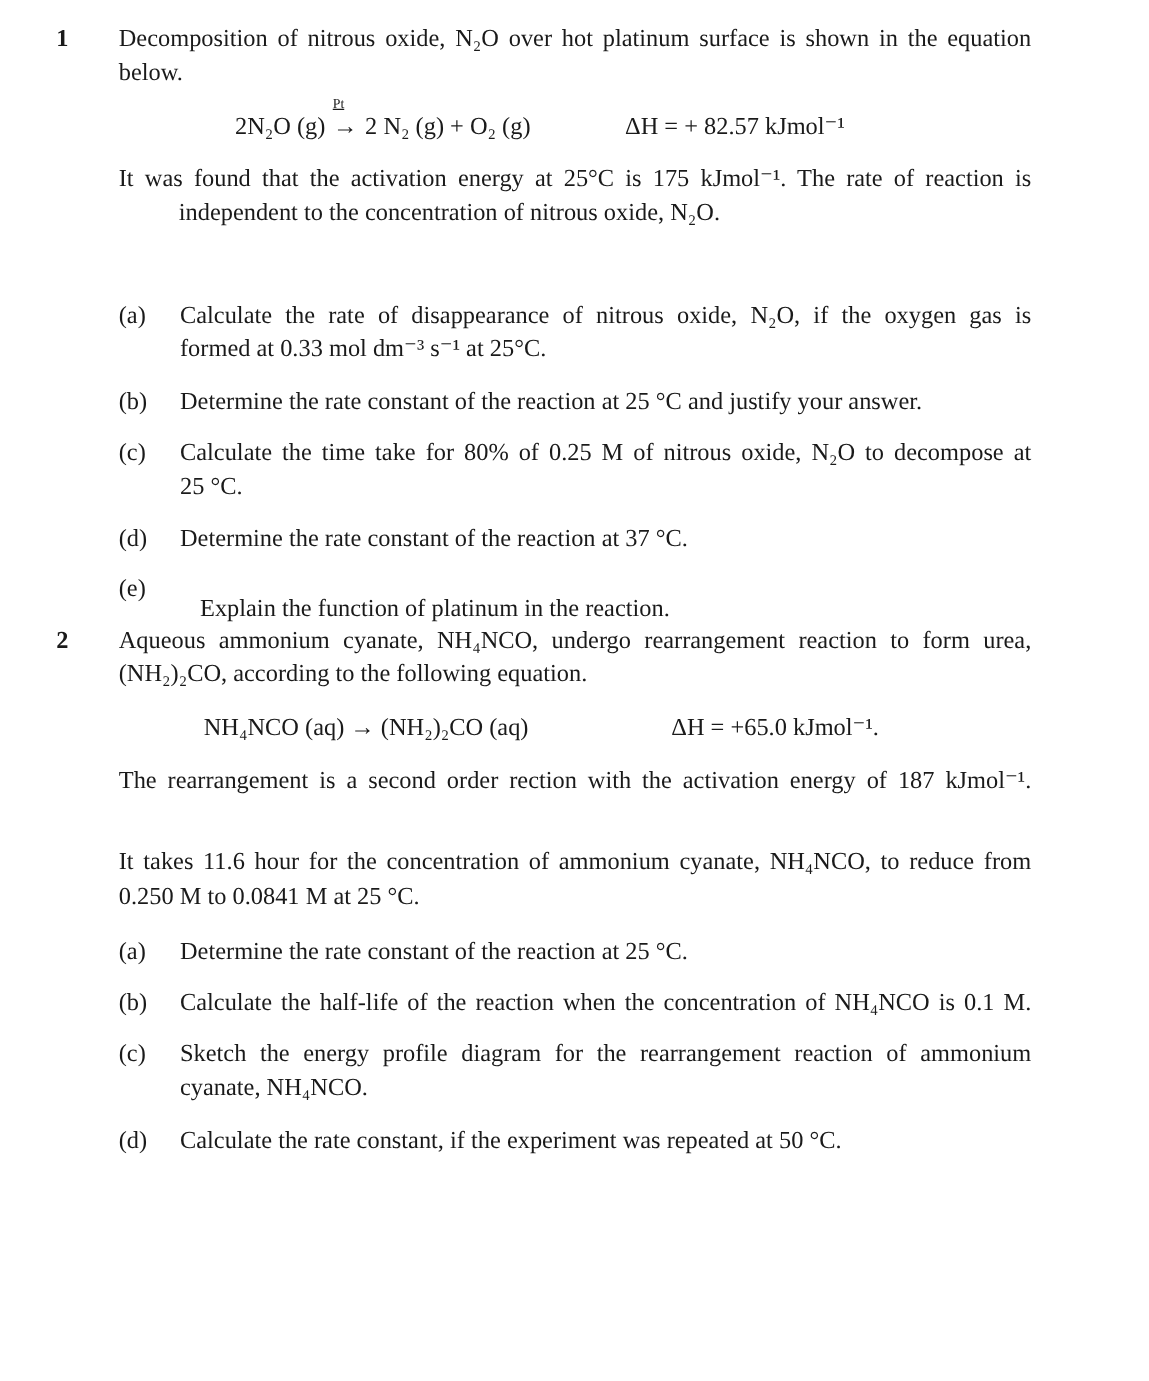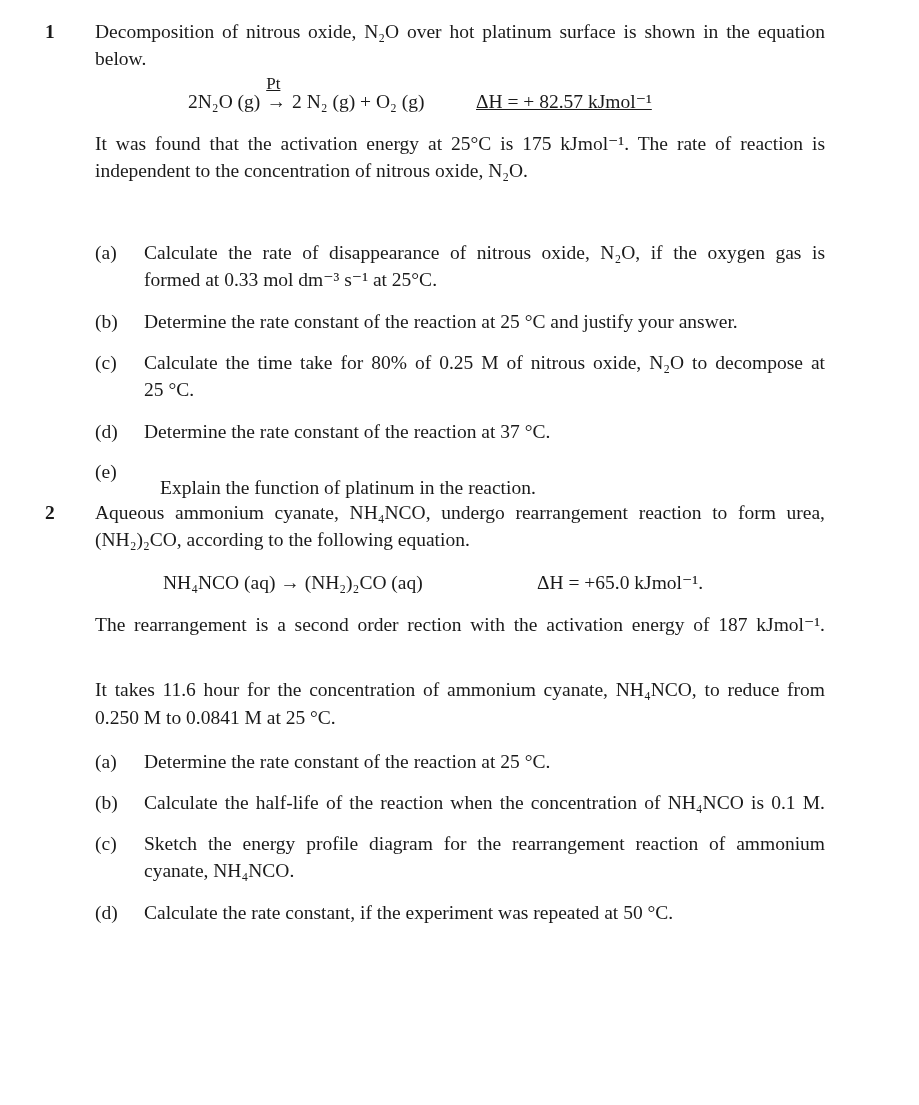--- a/index.html
+++ b/index.html
@@ -17,7 +17,7 @@
   .sub .txt { position: absolute; left: 49px; width: 681px; text-align: justify; }
   .sub .txt.j1 { text-align-last: justify; }
   .arrow-cat { display: inline-block; position: relative; width: 22px; text-align: center; }
-  .arrow-cat .cat { position: absolute; left: 1px; top: -18px; font-size: 17px; text-decoration: underline; text-decoration-thickness: 1px; }
+  .arrow-cat .cat { position: absolute; left: 1px; top: -18px; font-size: 11px; text-decoration: underline; text-decoration-thickness: 1px; }
 </style>
 </head>
 <body>

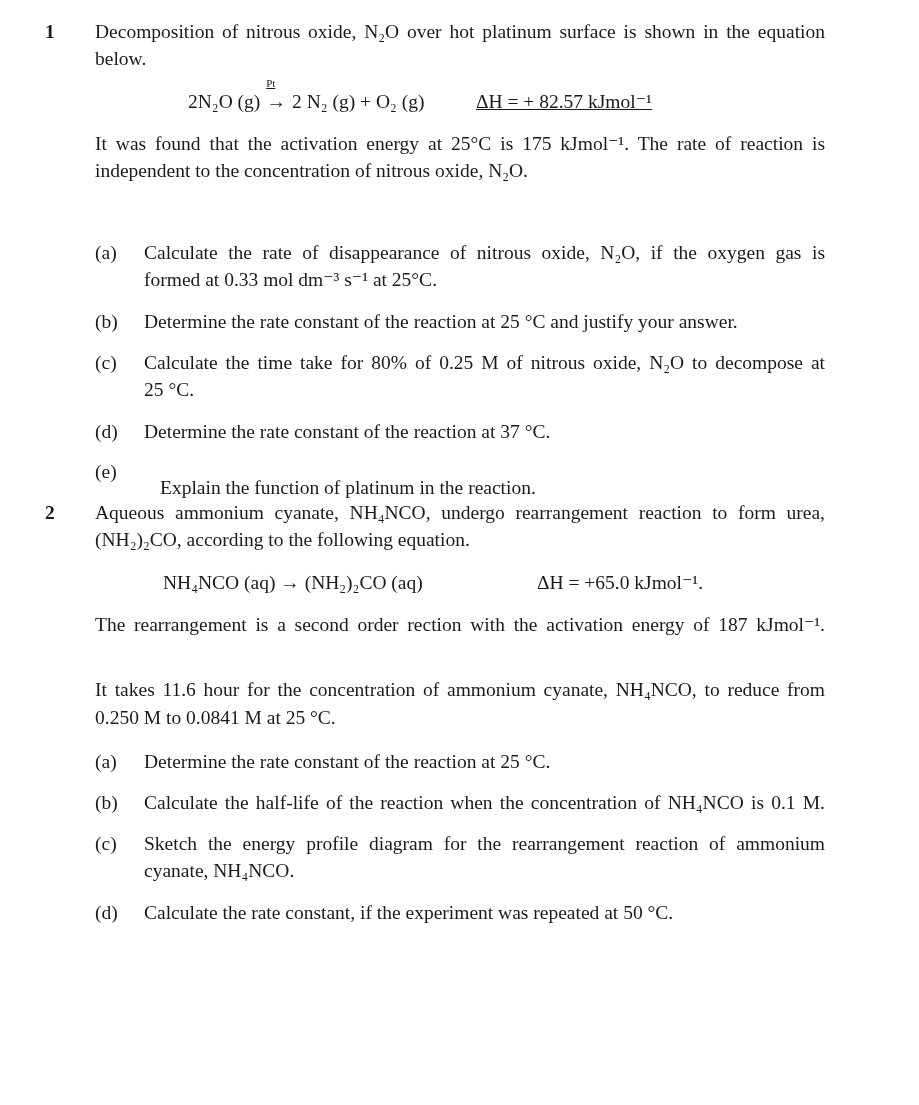--- a/index.html
+++ b/index.html
@@ -35,7 +35,7 @@
     </span>
     <span>2 N₂ (g) + O₂ (g)</span>
   </div>
-  <div class="eq" style="left:476px; top:88px;text-decoration:underline;">ΔH = + 82.57 kJmol⁻¹</div>
+  <div class="eq" style="left:500px; top:88px;">ΔH = + 82.57 kJmol⁻¹</div>
 
   <div class="para last-justify" style="top:130px;">It was found that the activation energy at 25°C is 175 kJmol⁻¹. The rate of reaction is</div>
   <div class="para" style="top:157px;">independent to the concentration of nitrous oxide, N₂O.</div>

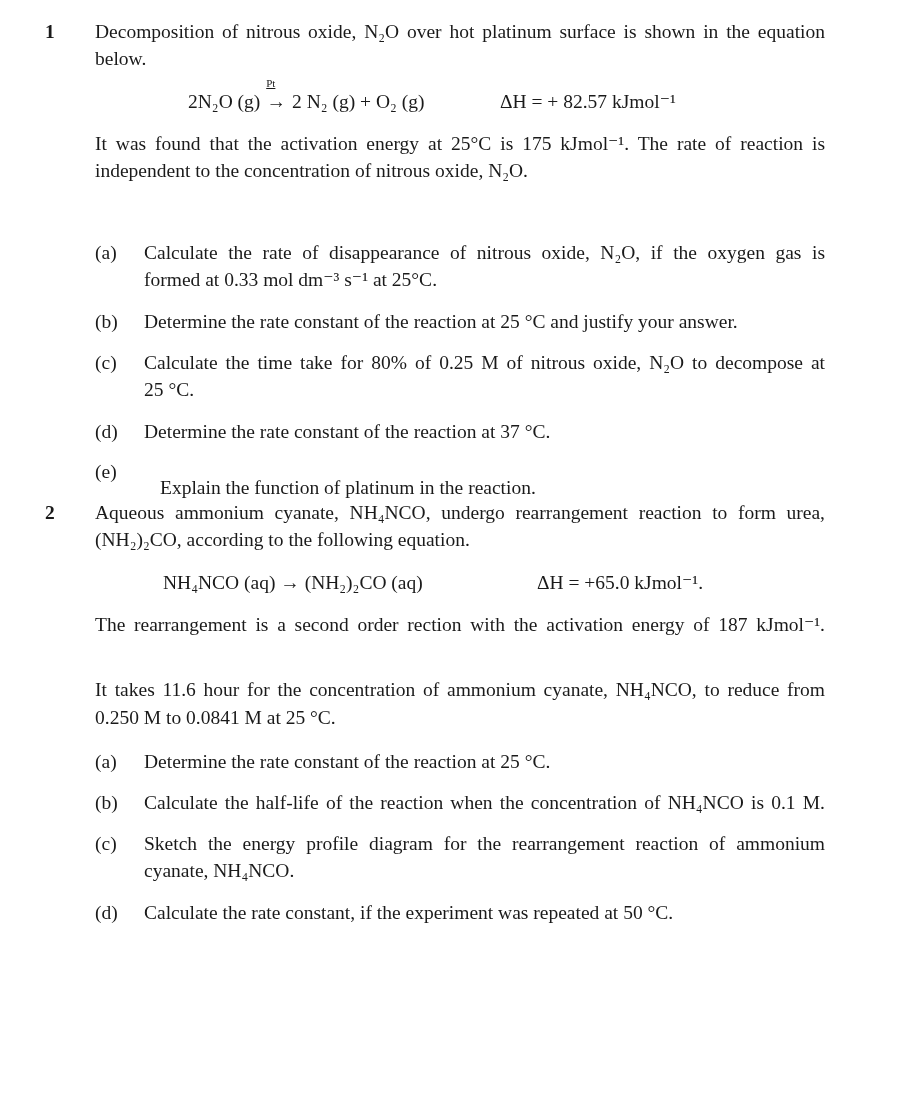--- a/index.html
+++ b/index.html
@@ -38,7 +38,7 @@
   <div class="eq" style="left:500px; top:88px;">ΔH = + 82.57 kJmol⁻¹</div>
 
   <div class="para last-justify" style="top:130px;">It was found that the activation energy at 25°C is 175 kJmol⁻¹. The rate of reaction is</div>
-  <div class="para" style="top:157px;">independent to the concentration of nitrous oxide, N₂O.</div>
+  <div class="para" style="top:157px;margin-left:48px;">independent to the concentration of nitrous oxide, N₂O.</div>
 
   <div class="sub" style="top:239px;">
     <span class="lbl">(a)</span>

